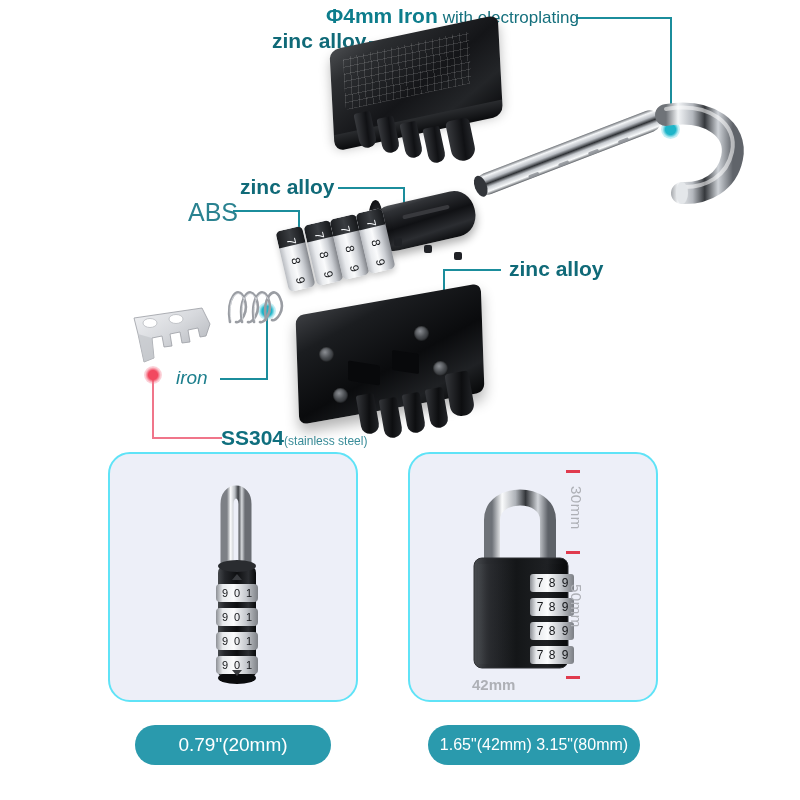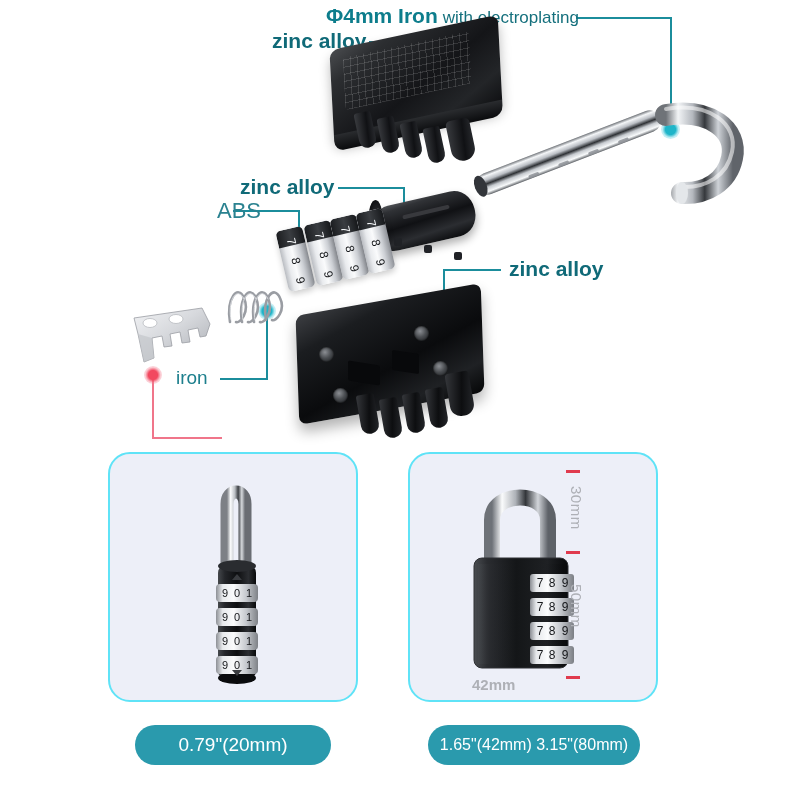--- a/index.html
+++ b/index.html
@@ -21,7 +21,7 @@
   .lbl-iron-main { font-size: 21px; font-weight: bold; color: #0d7d8c; }
   .lbl-plate { font-size: 17px; font-weight: normal; color: #15707d; }
   .lbl-zinc { font-size: 21px; font-weight: bold; color: #106a78; }
-  .lbl-abs { font-size: 22px; font-weight: normal; color: #2a8290; margin-left: 29px; }
+  .lbl-abs { font-size: 25px; font-weight: normal; color: #2a8290; }
   .lbl-iron2 { font-size: 19px; font-weight: normal; color: #1d7f8d; }
   .lbl-ss { font-size: 21px; font-weight: bold; color: #0f6f7e; }
   .lbl-ss-sub { font-size: 12px; font-weight: normal; color: #3a8d99; }

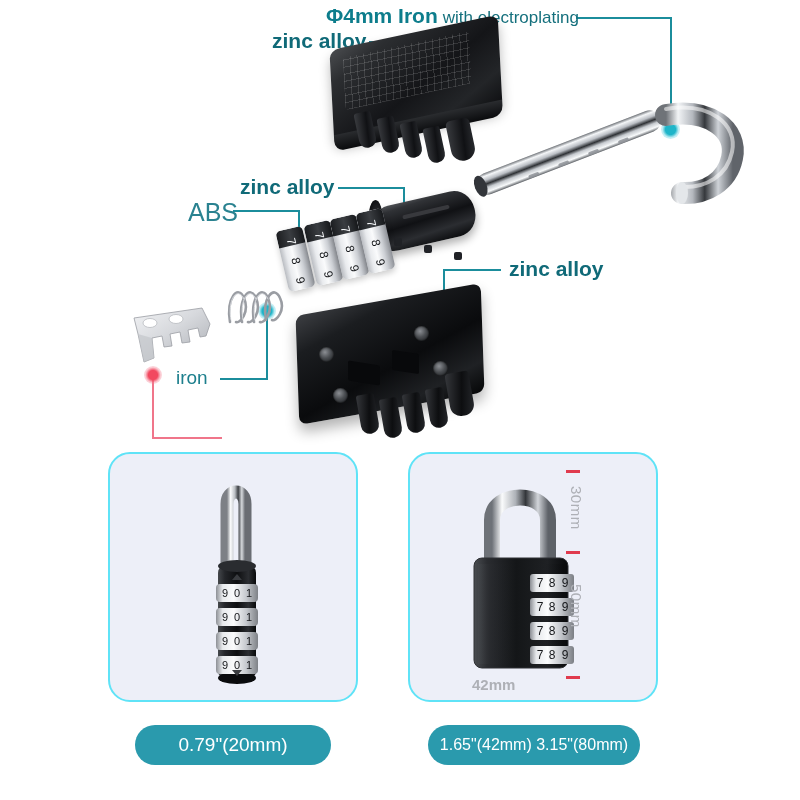--- a/index.html
+++ b/index.html
@@ -206,7 +206,7 @@
 
   <div class="label lbl-abs" style="left:188px; top:200px;">ABS</div>
 
-  <div class="label lbl-iron2" style="left:176px; top:368px;">iron</div>
+  <div class="label lbl-iron2" style="left:176px; top:368px;font-style:italic;">iron</div>
 
   <div class="label lbl-zinc" style="left:509px; top:258px;">zinc alloy</div>
 

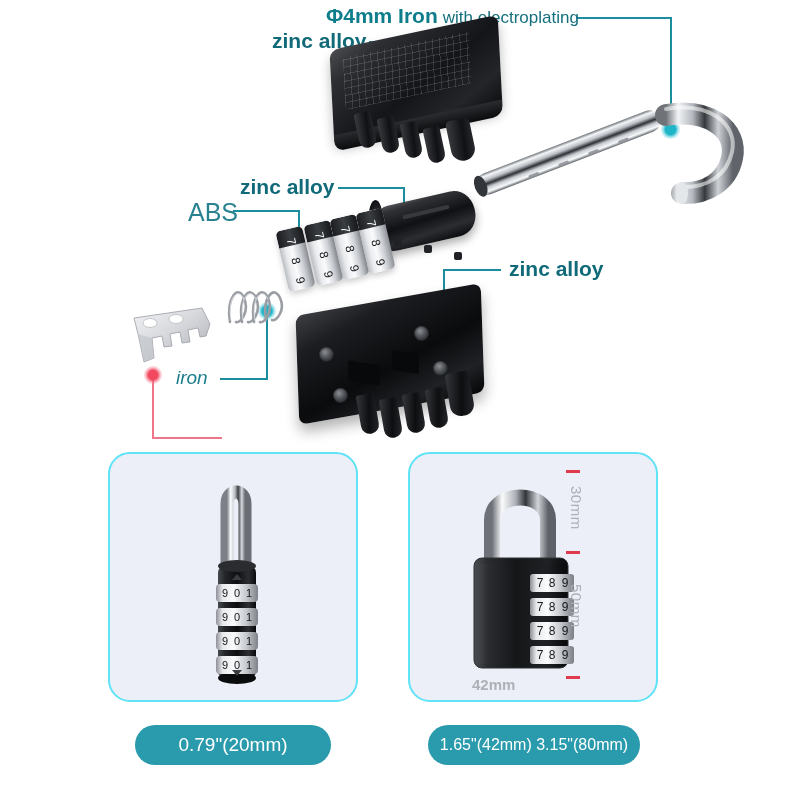--- a/index.html
+++ b/index.html
@@ -210,6 +210,9 @@
 
   <div class="label lbl-zinc" style="left:509px; top:258px;">zinc alloy</div>
 
+  <div class="label" style="left:221px; top:427px;">
+    <span class="lbl-ss">SS304</span><span class="lbl-ss-sub">(stainless steel)</span>
+  </div>
 
   <div class="dot" style="left:661px; top:120px; width:19px; height:19px;"></div>
   <div class="dot" style="left:425px; top:61px; width:19px; height:19px;"></div>

